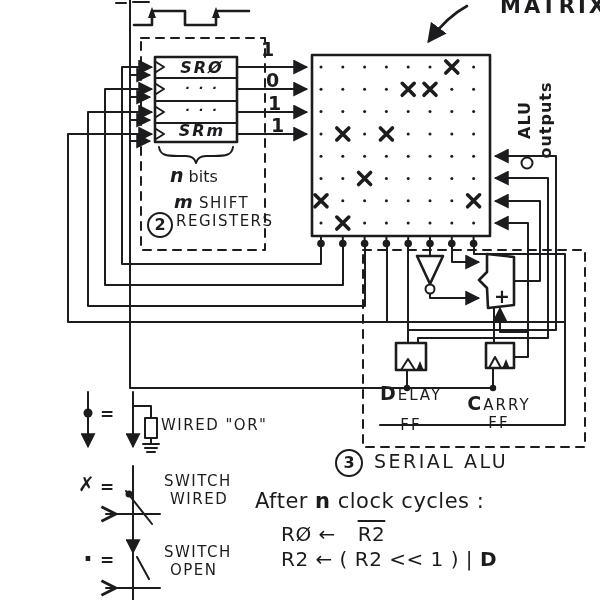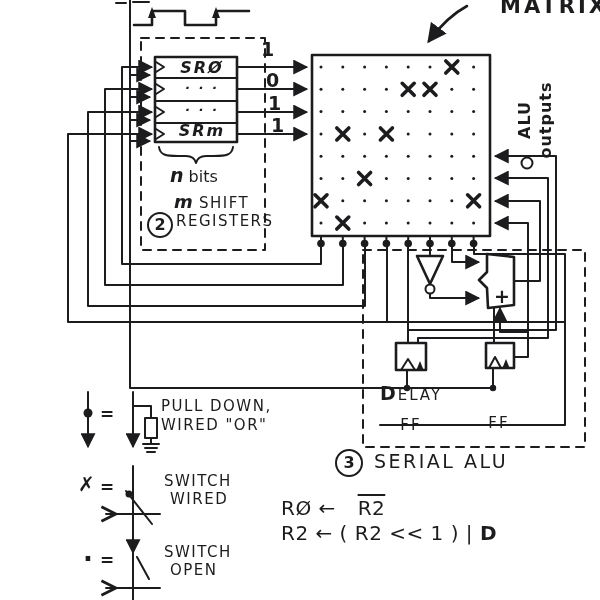--- a/index.html
+++ b/index.html
@@ -269,7 +269,6 @@
 <div class="lbl" style="left:374px;top:450px;font-size:19px;letter-spacing:2.5px;font-weight:500;">SERIAL ALU</div>
 
 <div class="lbl" style="left:100px;top:404px;font-size:17px;font-weight:700;">=</div>
-<div class="lbl small" style="left:161px;top:397px;">PULL DOWN,</div>
 <div class="lbl small" style="left:161px;top:416px;">WIRED "OR"</div>
 
 <div class="lbl sym" style="left:78px;top:472px;font-size:20px;">✗</div>

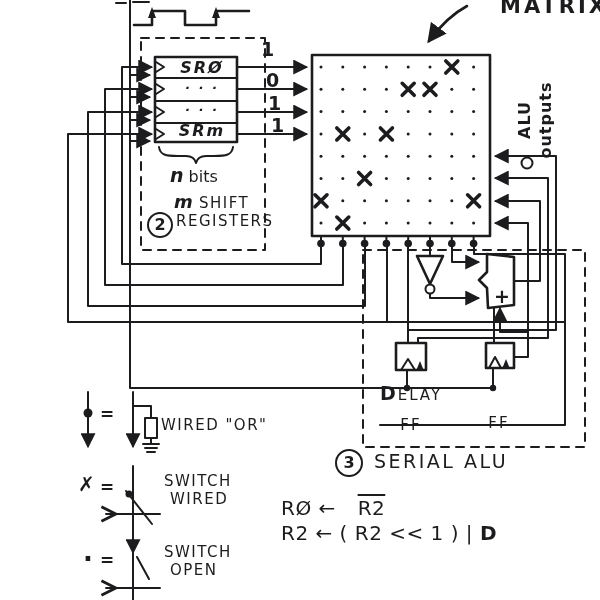--- a/index.html
+++ b/index.html
@@ -263,6 +263,7 @@
 
 <div class="lbl ffname" style="left:371px;top:382px;"><b class="hv">D</b><span>ELAY</span></div>
 <div class="lbl ffname" style="left:371px;top:416px;">FF</div>
+<div class="lbl ffname" style="left:459px;top:392px;"><b class="hv">C</b><span>ARRY</span></div>
 <div class="lbl ffname" style="left:459px;top:414px;">FF</div>
 
 <div class="lbl badge" style="left:341px;top:453px;">3</div>

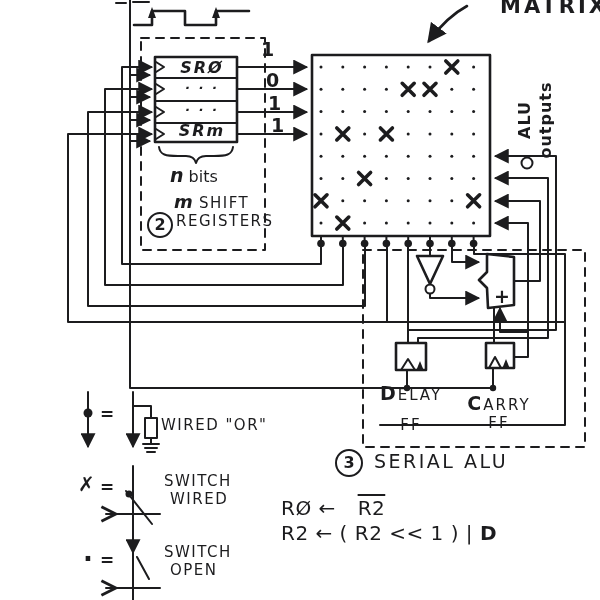--- a/index.html
+++ b/index.html
@@ -283,6 +283,7 @@
 <div class="lbl small" style="left:170px;top:561px;">OPEN</div>
 
 <div class="lbl eqs" style="left:255px;top:488px;width:345px;">
+  <div id="eq-title" style="font-size:21px;"><span>After </span><span style="font-weight: 800;">n</span><span> clock cycles :</span></div>
   <div id="eq-lines" style="margin-top:8px;">
         <div class="line"><span>RØ ← </span><span class="ov">R2</span></div>
         <div class="line"><span>R2 ← ( R2 &lt;&lt; 1 ) | </span><span style="font-weight: 800;">D</span></div>

